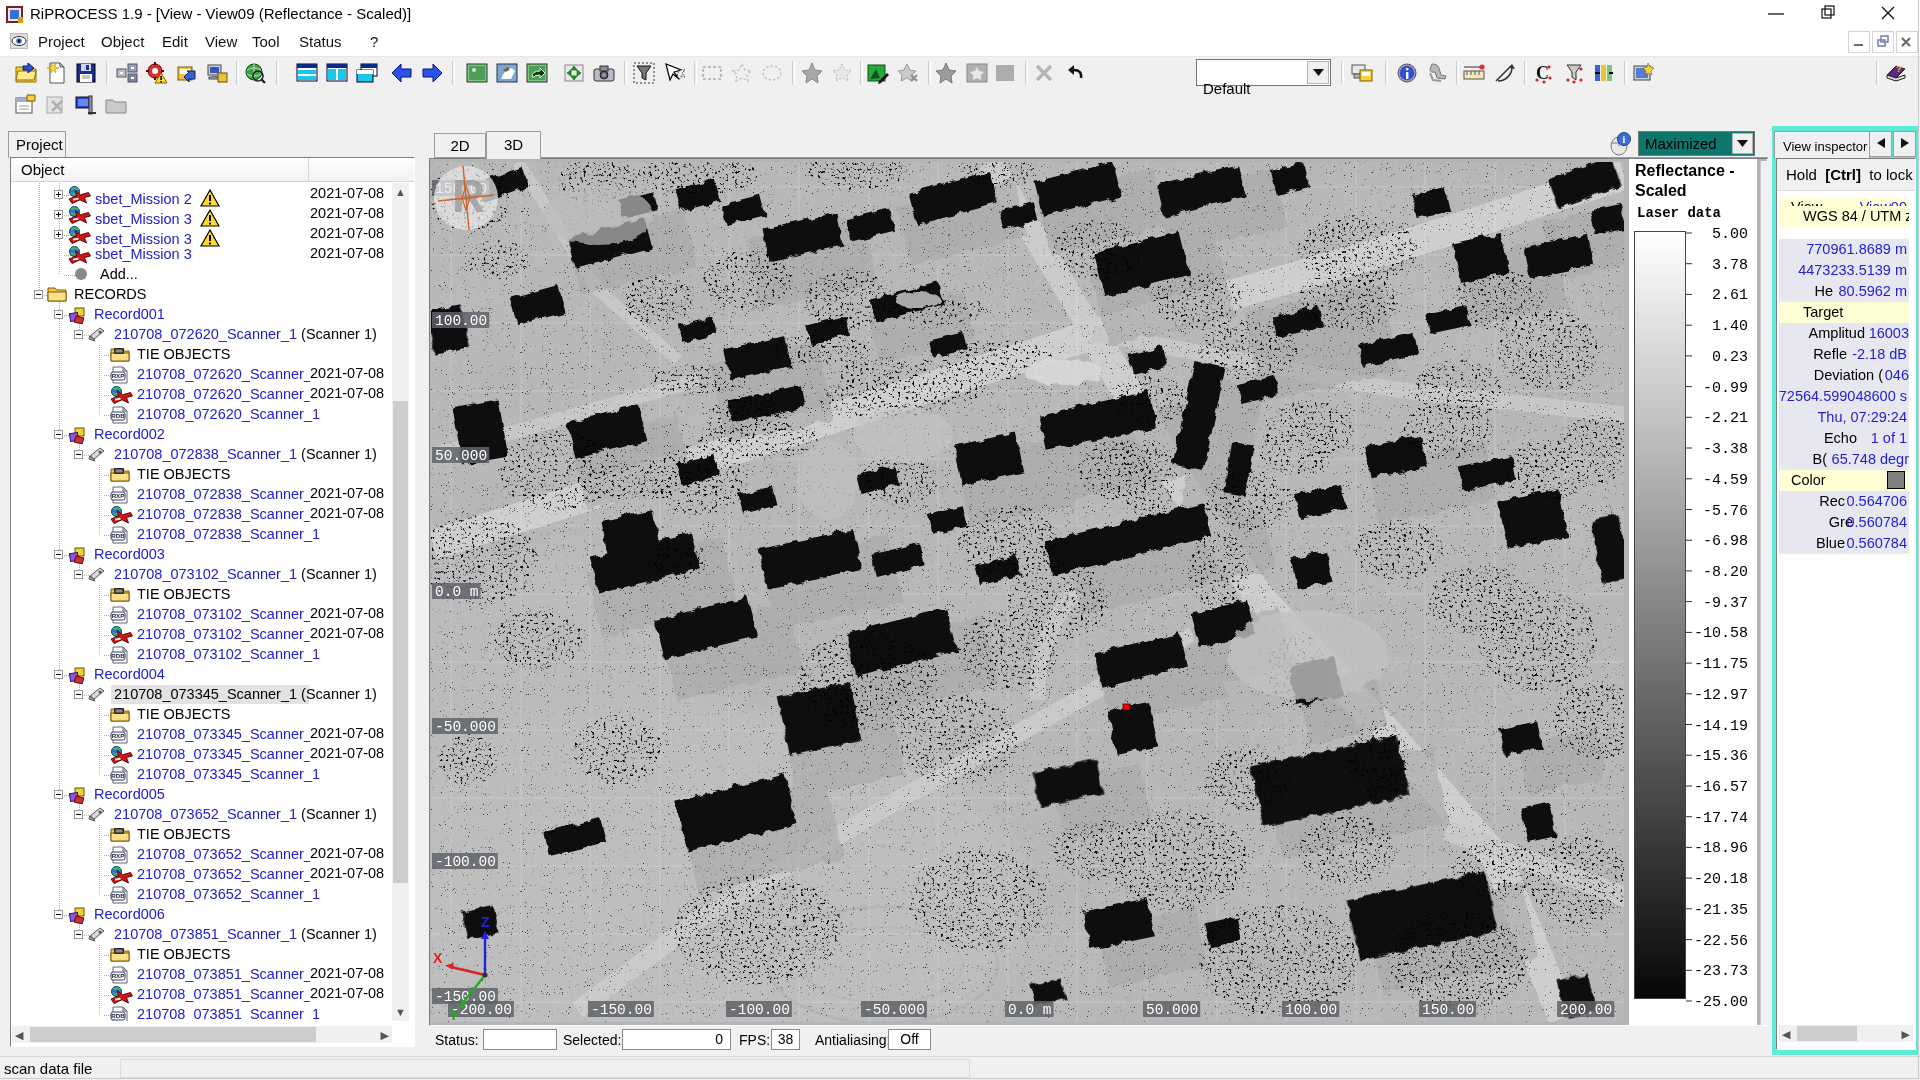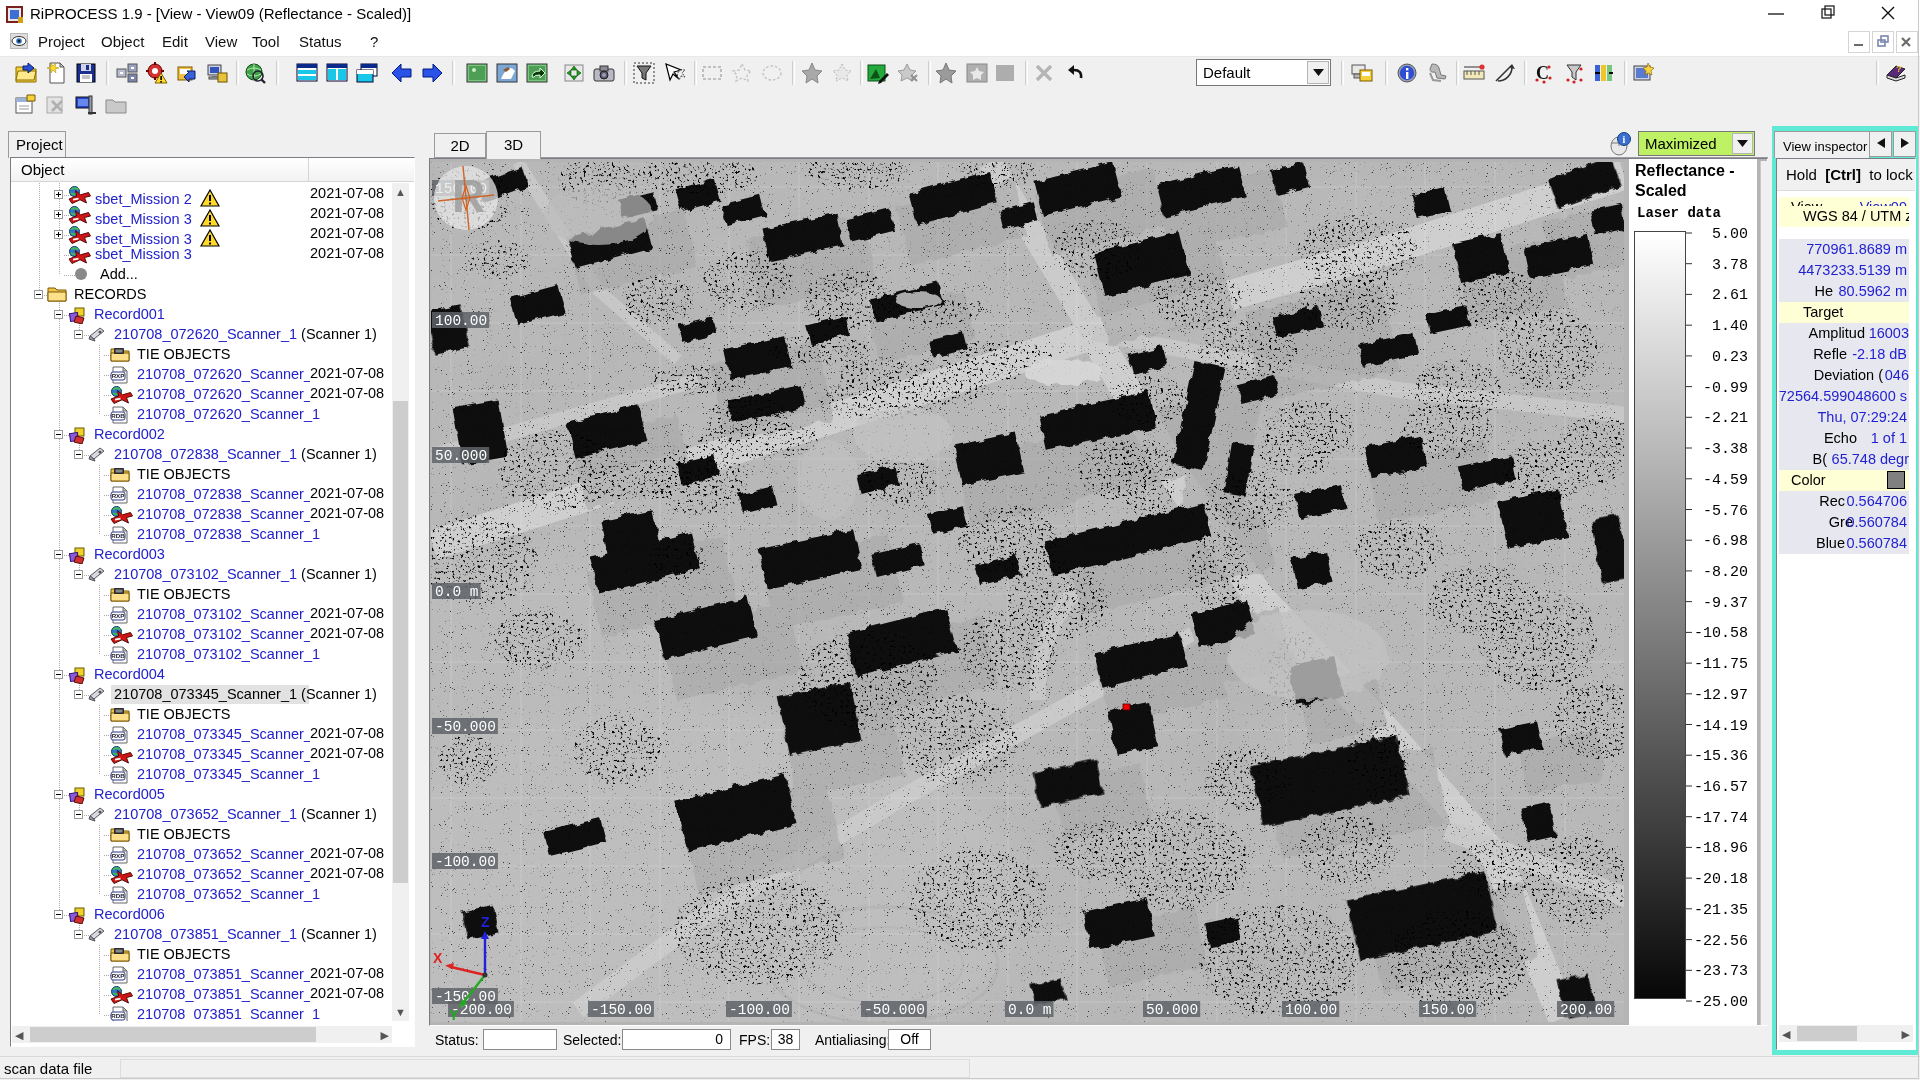--- a/index.html
+++ b/index.html
@@ -262,7 +262,7 @@
       <path d="M12 4 l-6 5 6 5 z" fill="#111"></path>
     </svg>
     <div class="abs" style="left:1196px;top:2px;width:135px;height:27px;background:#fff;border:1px solid #777">
-      <div style="position:absolute;left:6px;top:4px;font-size:15px">Default</div>
+      <div style="position:absolute;left:6px;top:20px;font-size:15px">Default</div>
       <div style="position:absolute;right:1px;top:1px;width:22px;height:23px;background:#f0f0f0;border:1px solid #b5b5b5"></div>
       <svg style="position:absolute;right:6px;top:9px" width="11" height="7">
         <path d="M0 0 h11 l-5.5 7 z" fill="#111"></path>

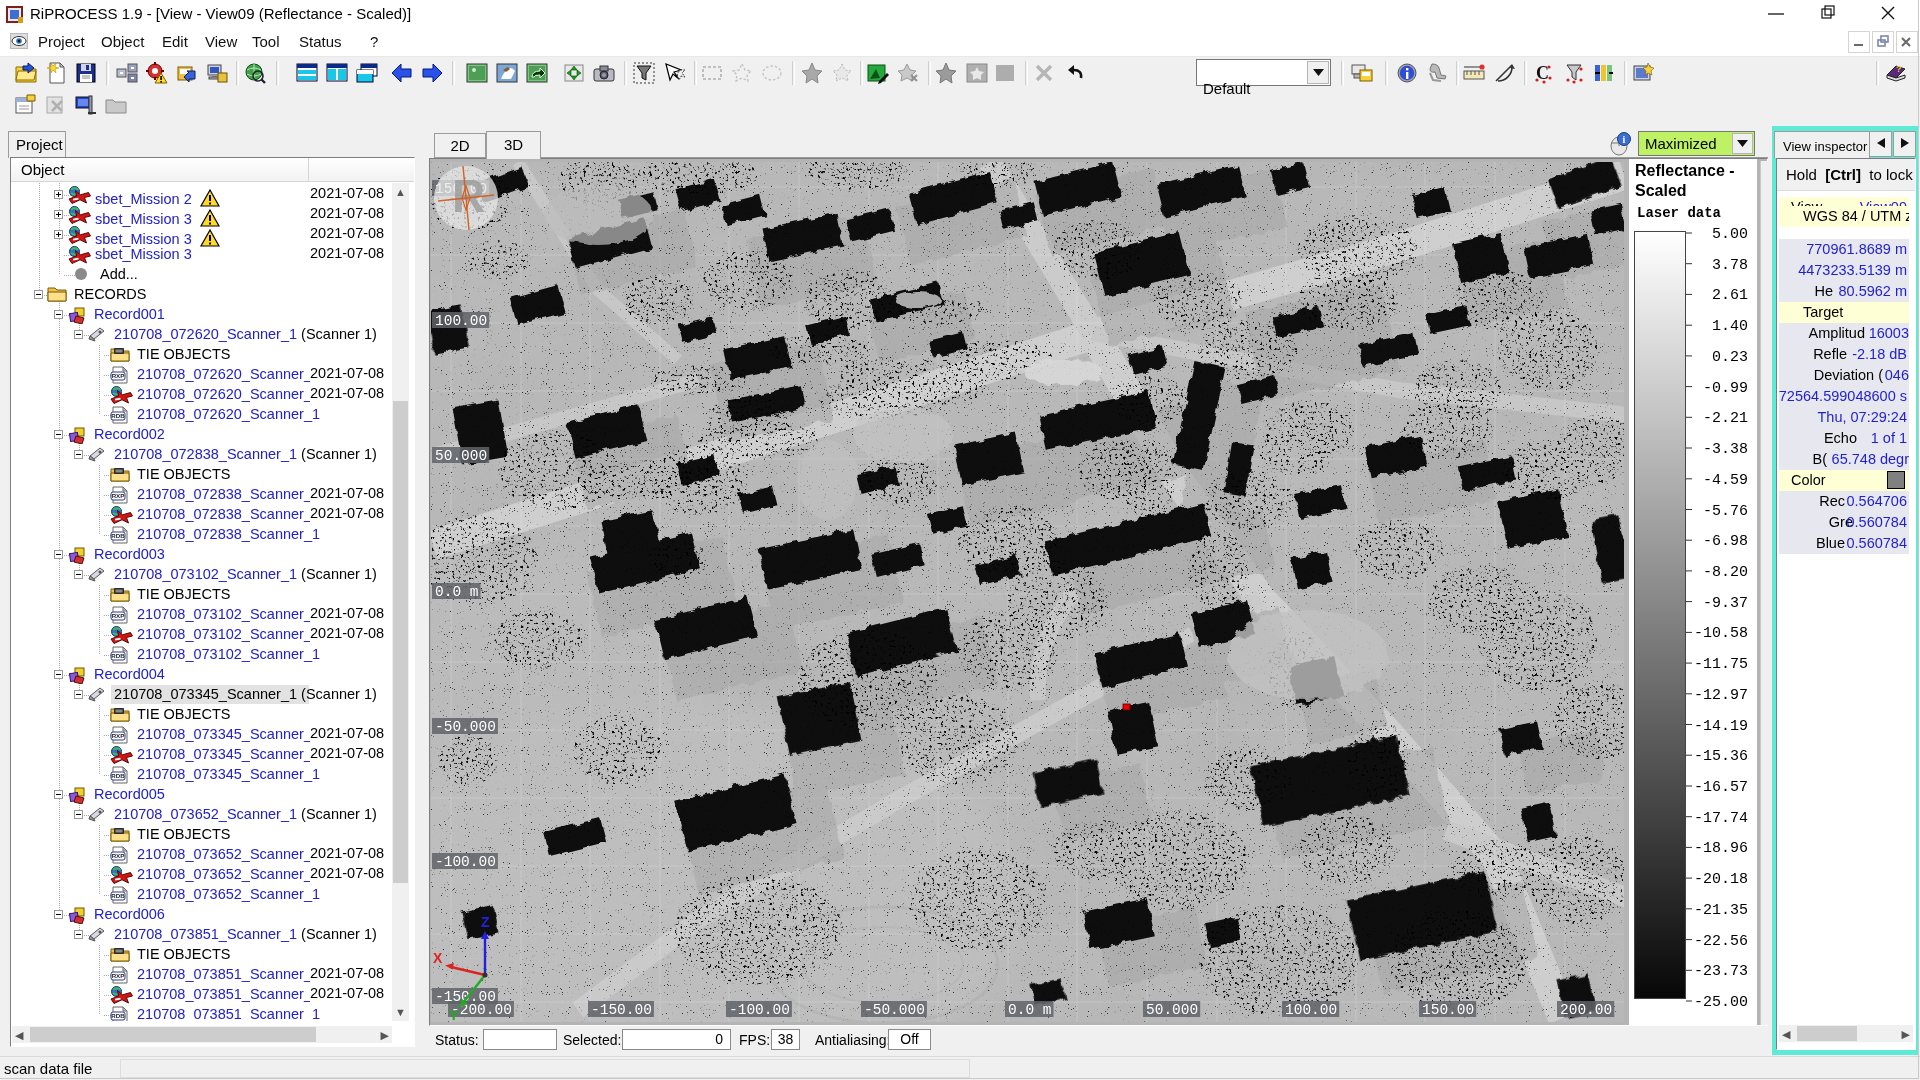--- a/index.html
+++ b/index.html
@@ -855,7 +855,7 @@
       <circle cx="16" cy="7" r="6.5" fill="#3a6fd0" stroke="#16407e"></circle>
       <text x="16" y="10.5" text-anchor="middle" font-size="10" font-weight="bold" fill="#fff" font-family="Liberation Serif">i</text>
     </svg>
-<div class="abs" style="left:1211px;top:5px;width:117px;height:25px;background:#bef264;border:1px solid #777">
+<div class="abs" style="left:1211px;top:5px;width:117px;height:25px;background:#0f766e;border:1px solid #777">
       <div style="position:absolute;left:6px;top:3px;font-size:15px">Maximized</div>
       <div style="position:absolute;right:1px;top:1px;width:21px;height:21px;background:#f0f0f0;border:1px solid #b5b5b5"></div>
       <svg style="position:absolute;right:6px;top:8px" width="11" height="7">

